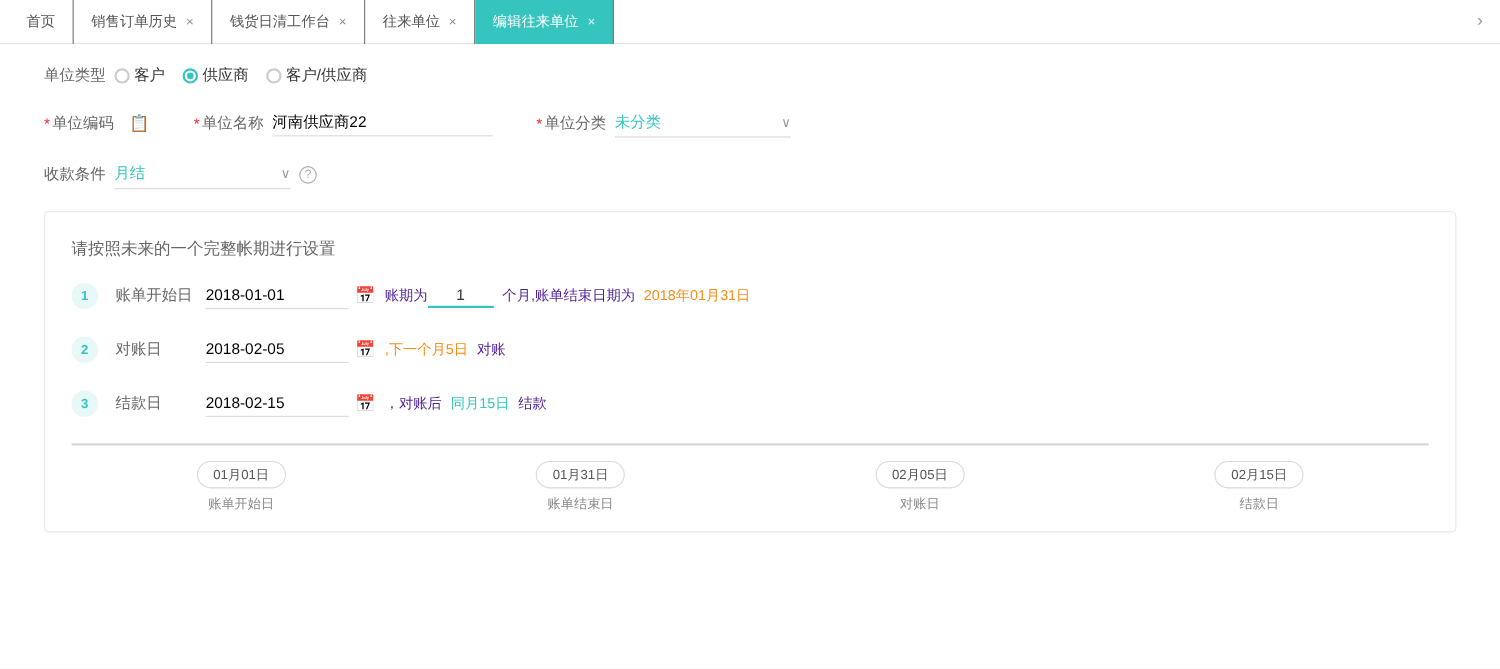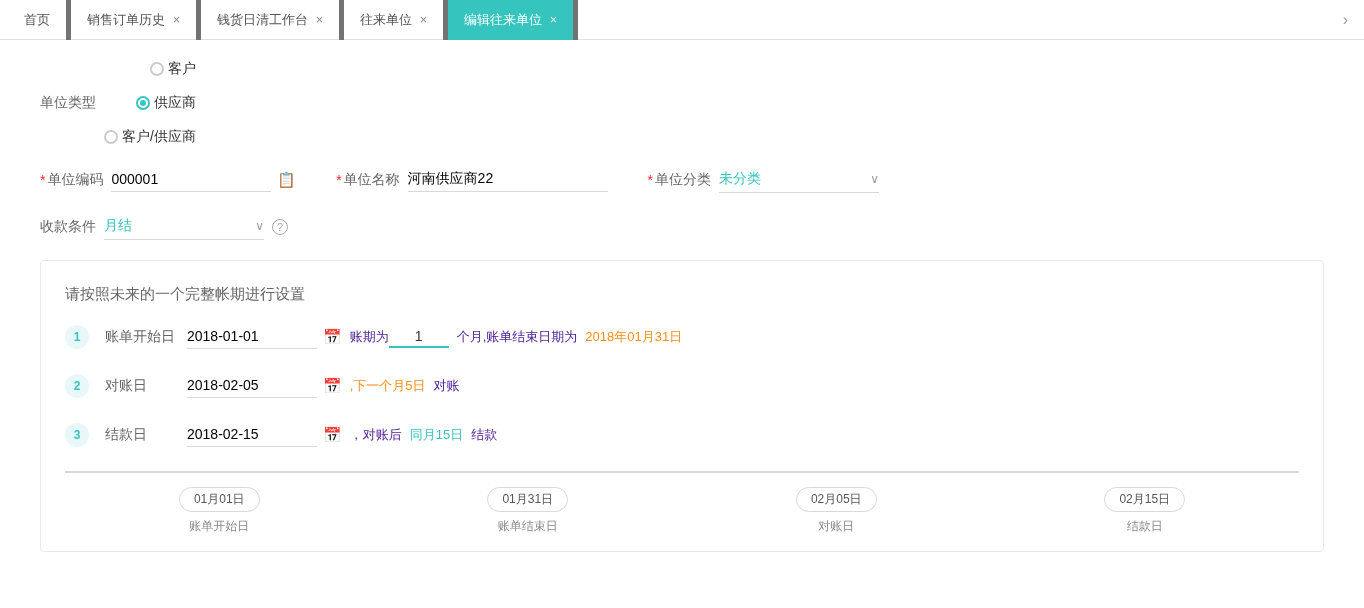--- a/index.html
+++ b/index.html
@@ -22,7 +22,7 @@
       cursor: pointer;
       font-size: 13px;
       color: #555;
-      border-right: 5px solid #737373;
+      border-right: 1px solid #737373;
       position: relative;
       white-space: nowrap;
     }

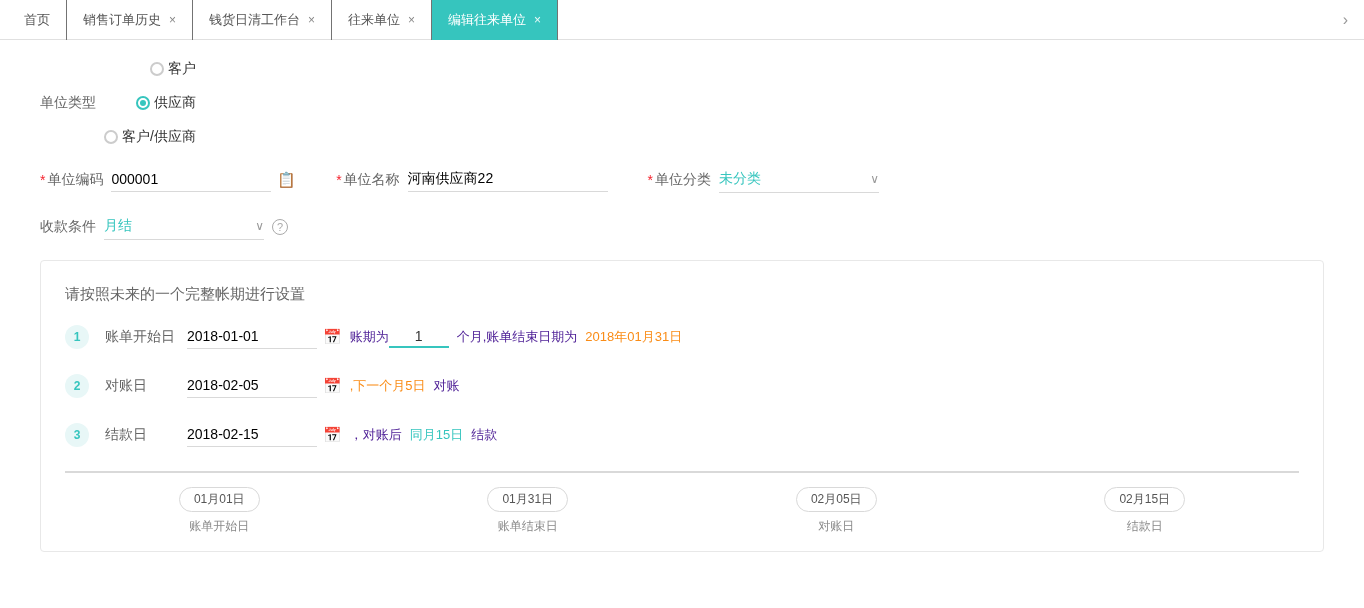--- a/index.html
+++ b/index.html
@@ -79,9 +79,8 @@
     
     .radio-group {
       display: flex;
-      align-items: flex-end;
+      align-items: center;
       gap: 16px;
-      flex-direction: column;
     }
     .radio-item {
       display: flex;

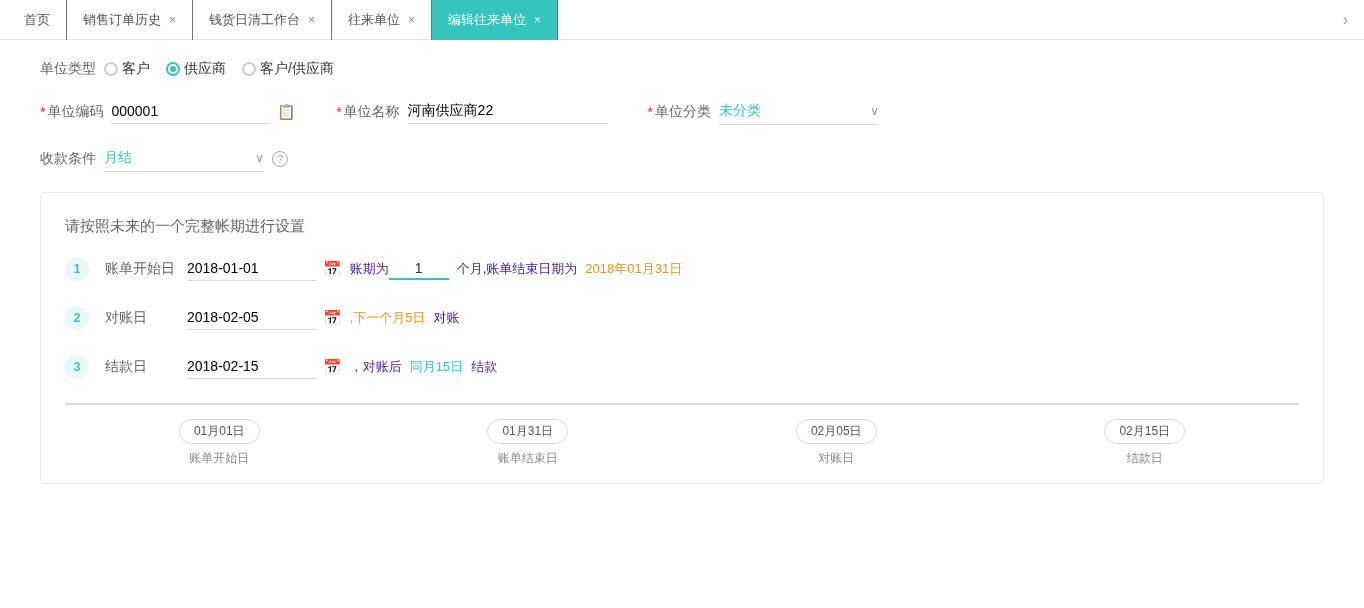--- a/index.html
+++ b/index.html
@@ -321,7 +321,6 @@
     <div class="form-field">
       <span class="required-star">*</span>
       <span class="field-label">单位编码</span>
-      <input class="text-input" type="text" value="000001" style="">
       <span class="calendar-icon">📋</span>
     </div>
     <div class="form-field">

